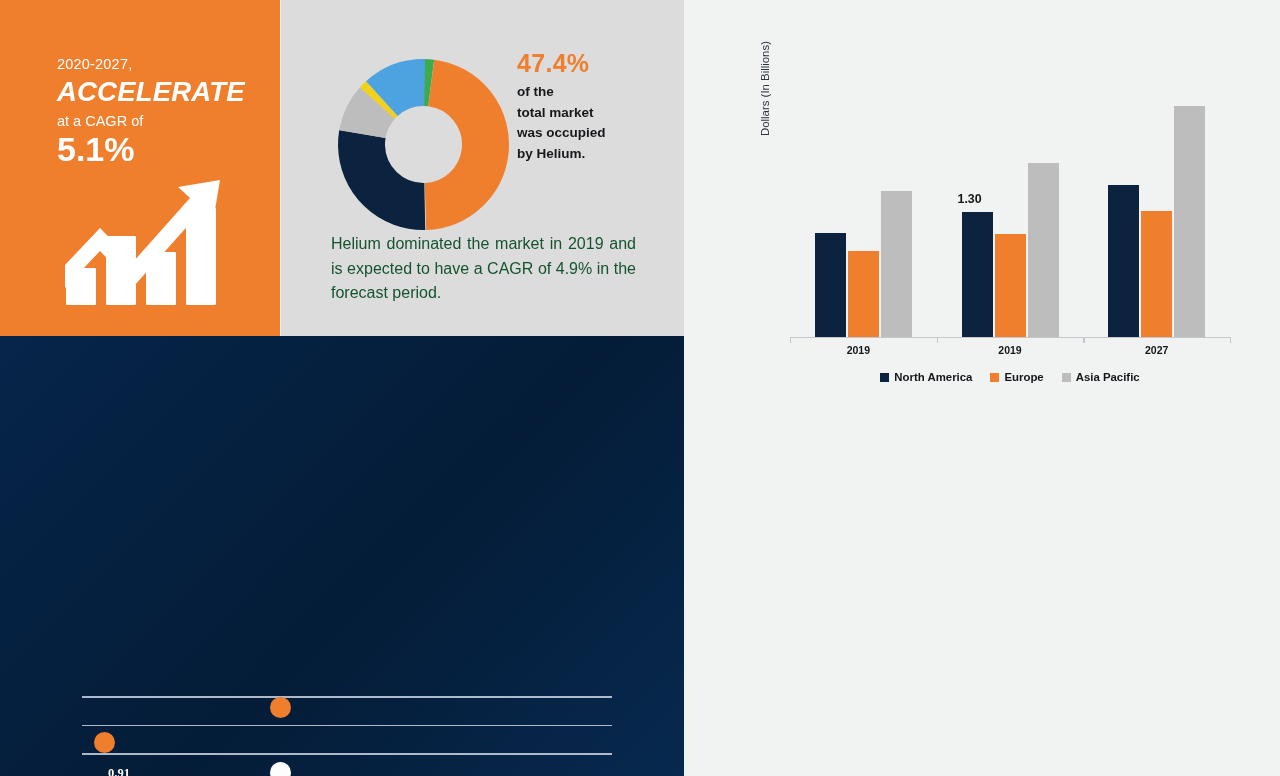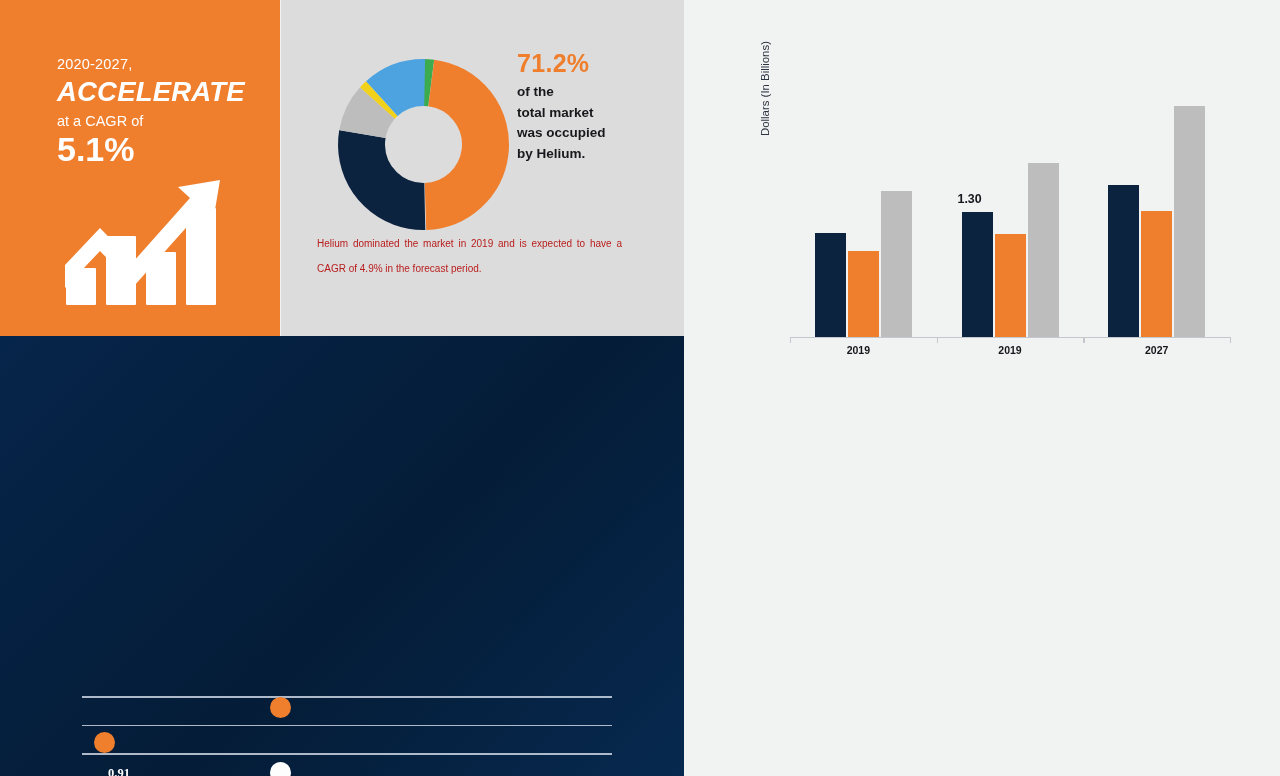--- a/index.html
+++ b/index.html
@@ -140,7 +140,7 @@
         </svg>
       </div>
       <div id="donut-callout">
-        <div class="callout-pct">71.2%</div>
+        <div class="callout-pct">47.4%</div>
         <div class="callout-lines">
           <div>of the</div>
           <div>total market</div>

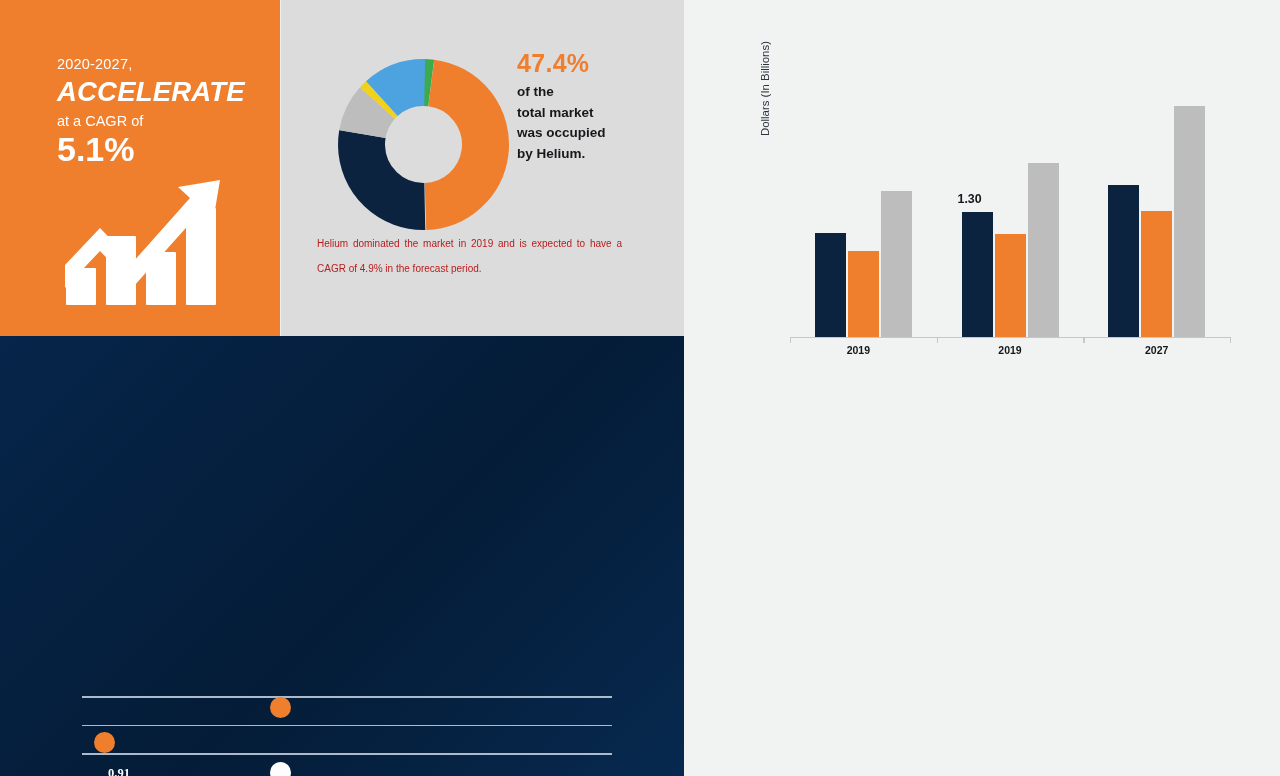--- a/index.html
+++ b/index.html
@@ -40,8 +40,8 @@
   .callout-pct { font-size: 25px; font-weight: 700; color: #ef7e2d; line-height: 31px; letter-spacing: .3px; }
   .callout-lines { font-size: 13.5px; font-weight: 700; color: #18181c; line-height: 20.5px; margin-top: 3px; }
   #donut-desc {
-    position: absolute; left: 36px; top: 232px; width: 305px;
-    font-size: 10px; line-height: 24.5px; color: #b91c1c;
+    position: absolute; left: 50px; top: 232px; width: 305px;
+    font-size: 16px; line-height: 24.5px; color: #14532d;
     text-align: justify; text-align-last: left;
   }
 

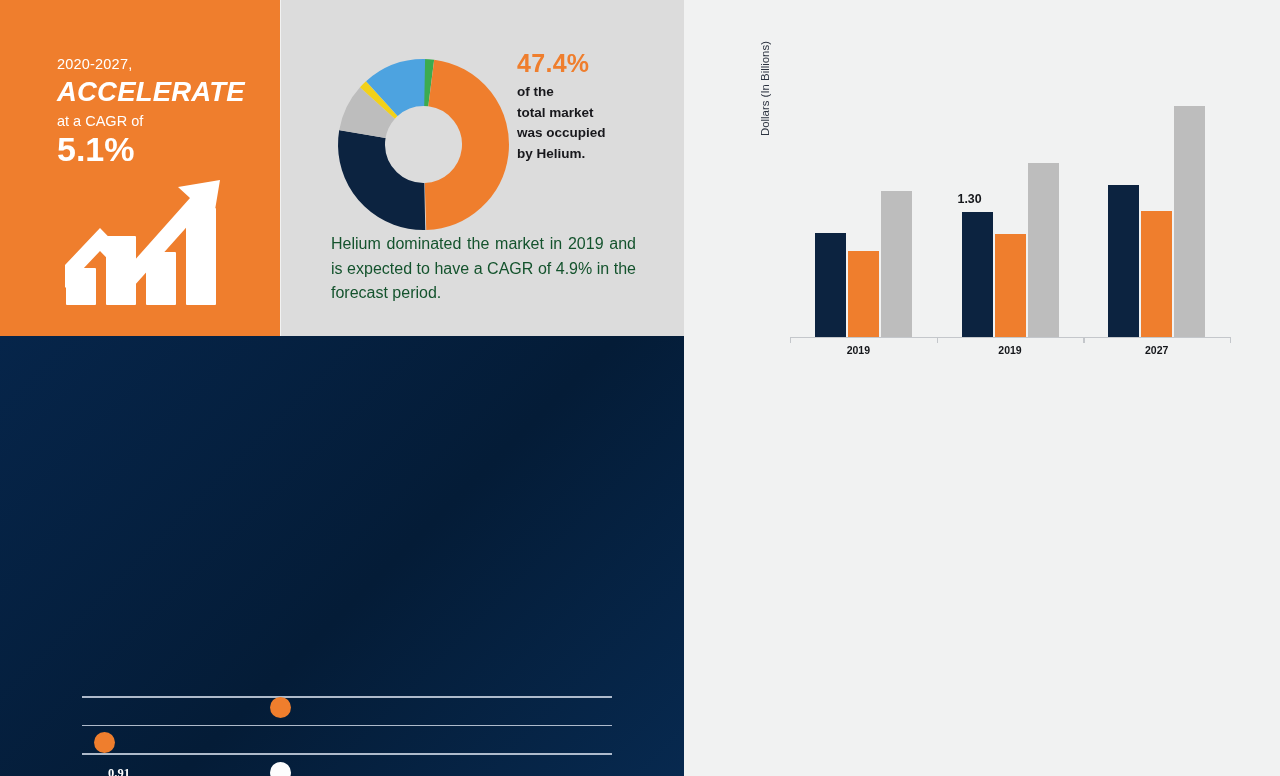--- a/index.html
+++ b/index.html
@@ -187,6 +187,20 @@
           </div>
         </div>
       <div id="bar-baseline"></div>
+      <div id="bar-legend">
+          <div class="blegend-item">
+            <span class="blegend-swatch" style="background: rgb(12, 35, 64);"></span>
+            <span class="blegend-text">North America</span>
+          </div>
+          <div class="blegend-item">
+            <span class="blegend-swatch" style="background: rgb(239, 126, 45);"></span>
+            <span class="blegend-text">Europe</span>
+          </div>
+          <div class="blegend-item">
+            <span class="blegend-swatch" style="background: rgb(189, 189, 189);"></span>
+            <span class="blegend-text">Asia Pacific</span>
+          </div>
+        </div>
     <div class="bar-tick" style="left: 105px;"></div>
         <div class="bar-cat-label" style="left: 100px; width: 146.667px;">2019</div>
         <div class="bar-data-label" style="left: 272.5px; top: 191.64px;">1.30</div>

